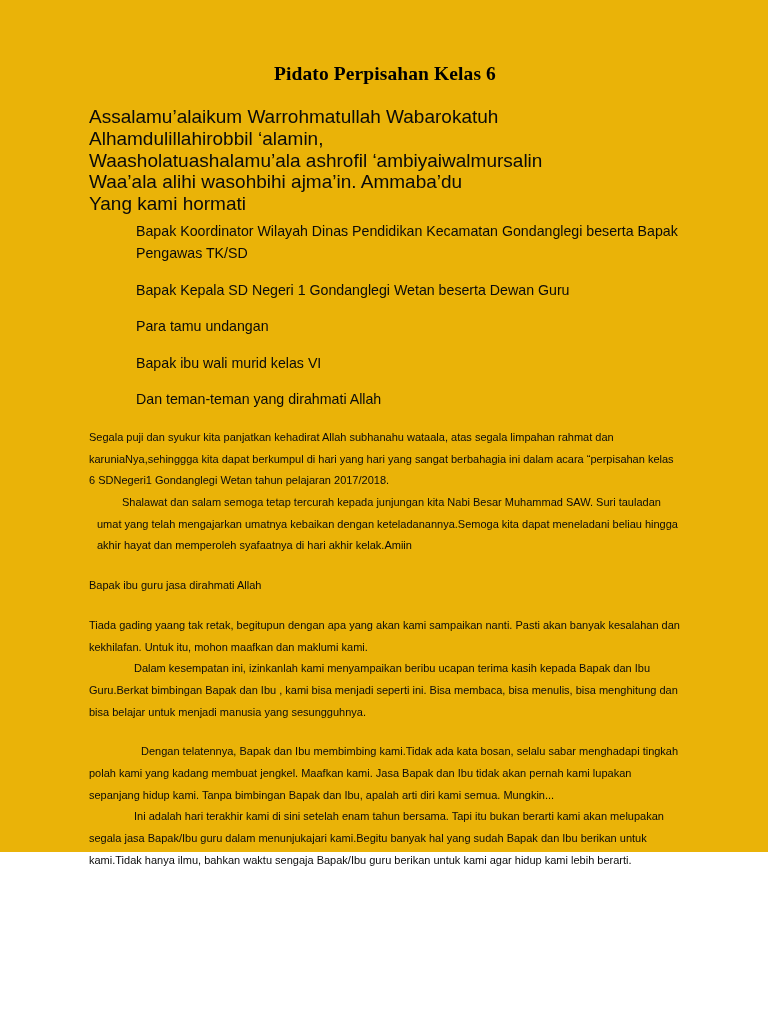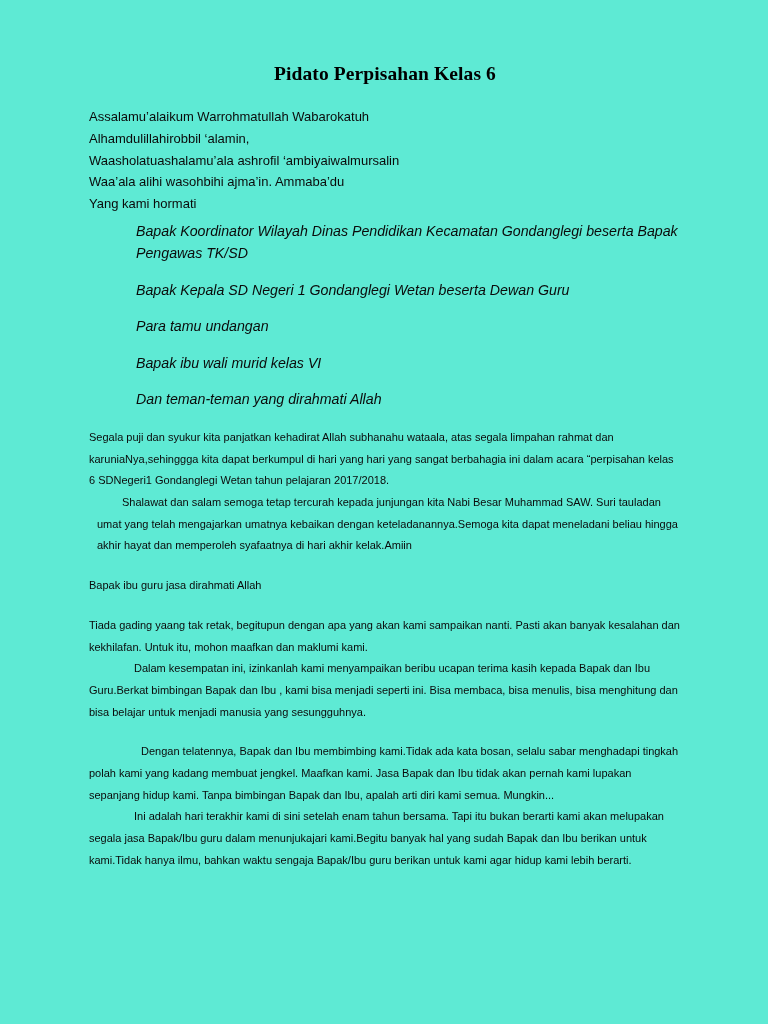--- a/index.html
+++ b/index.html
@@ -17,8 +17,8 @@
   .page {
     position: relative;
     width: 768px;
-    height: 1024px;
-    background: #5eead4;
+    height: 852px;
+    background: #eab308;
     box-sizing: border-box;
     padding: 0;
   }

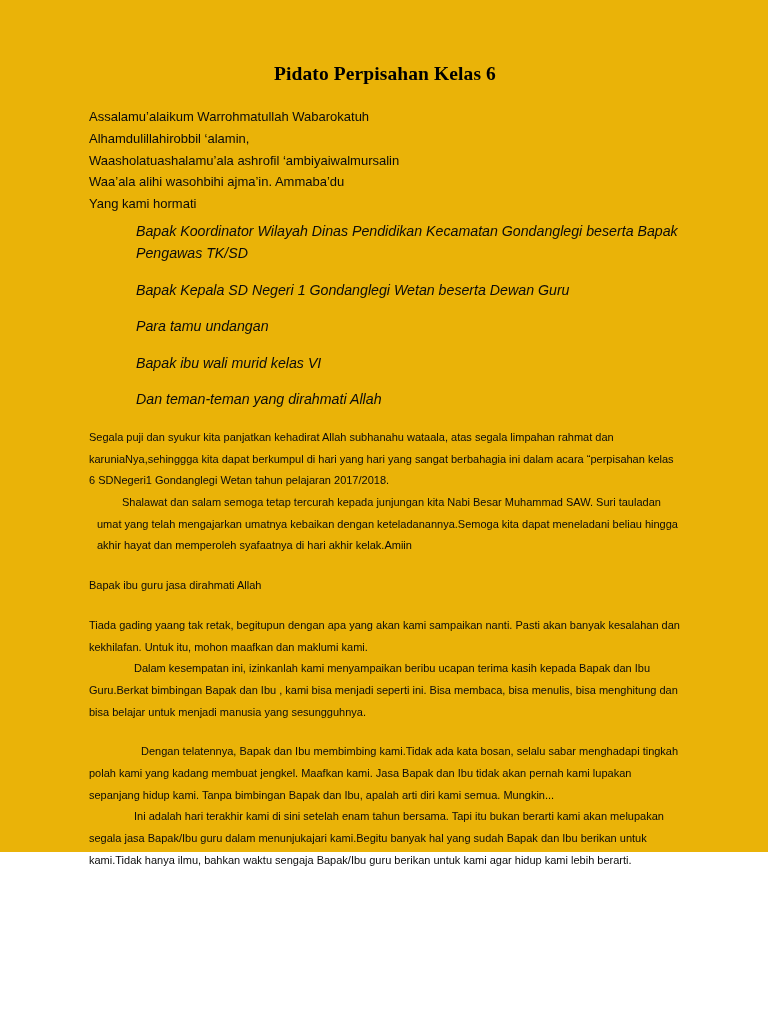--- a/index.html
+++ b/index.html
@@ -42,7 +42,7 @@
     margin: 0 0 6px 0;
   }
   .line {
-    font-size: 13px;
+    font-size: 19px;
     line-height: 21.6px;
     margin: 0;
     white-space: nowrap;

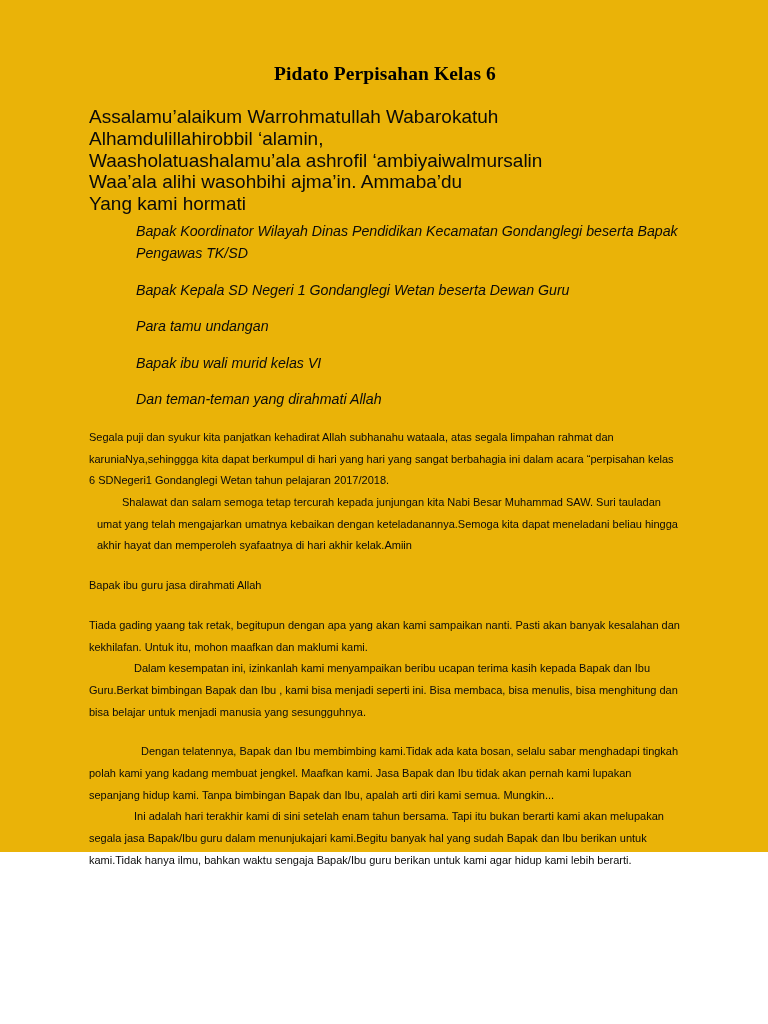--- a/index.html
+++ b/index.html
@@ -56,7 +56,6 @@
     line-height: 21.6px;
     margin: 0 0 15px 0;
     text-align: left;
-    font-style: italic;
   }
   .indent-item:last-child {
     margin-bottom: 16px;

